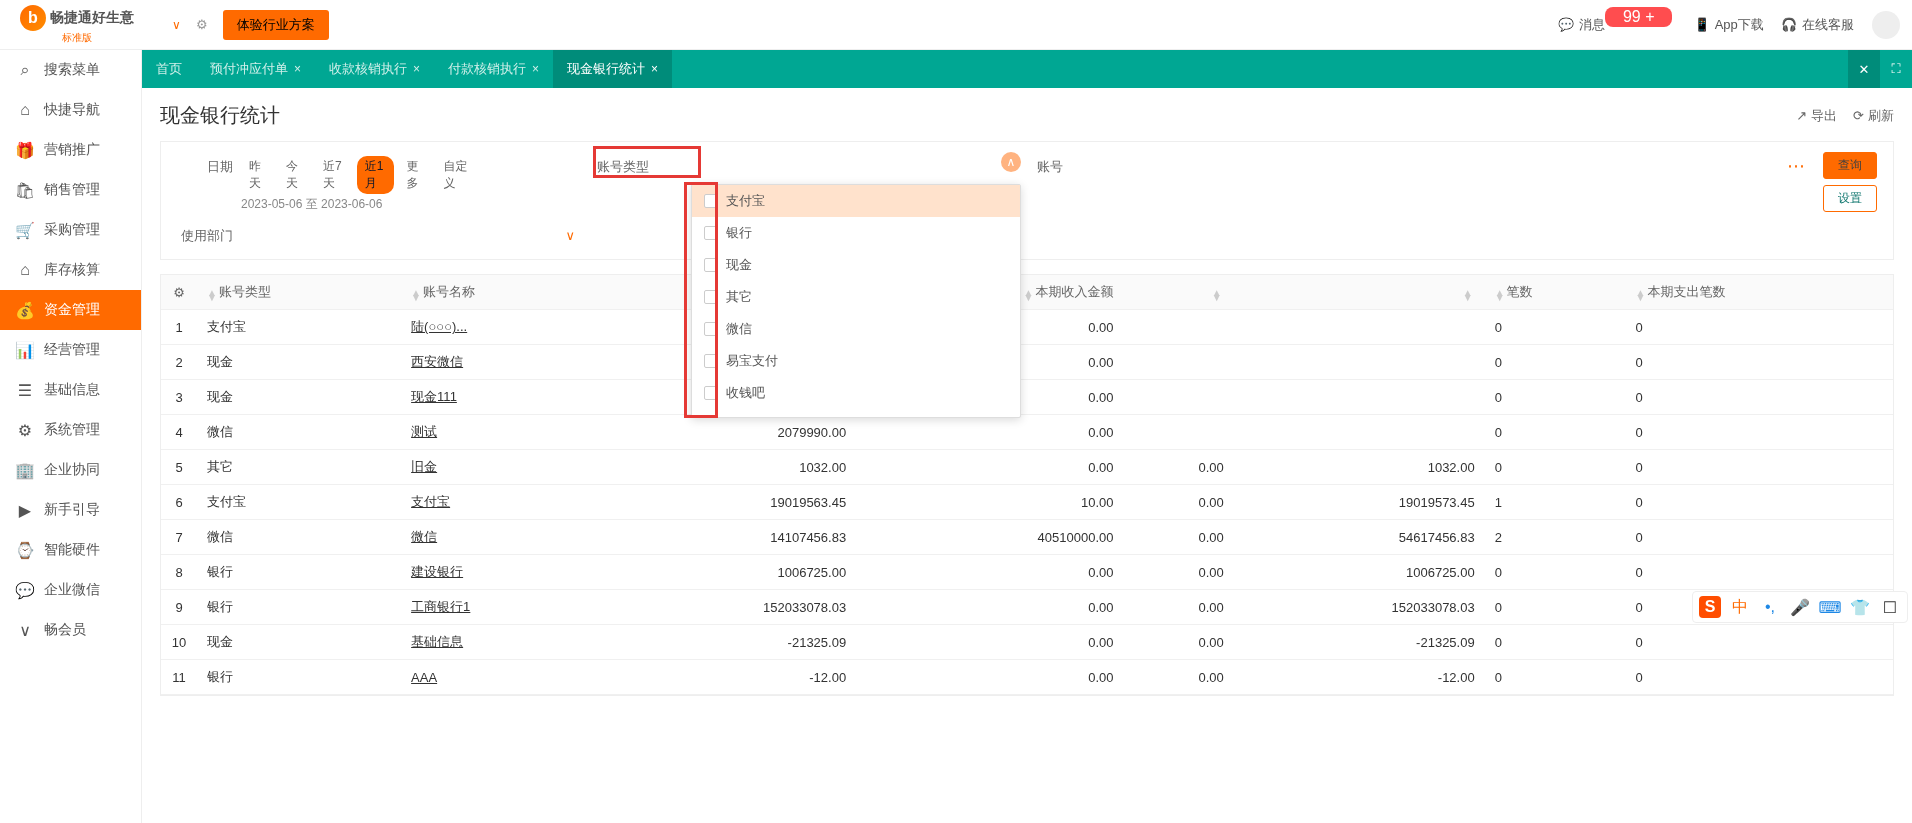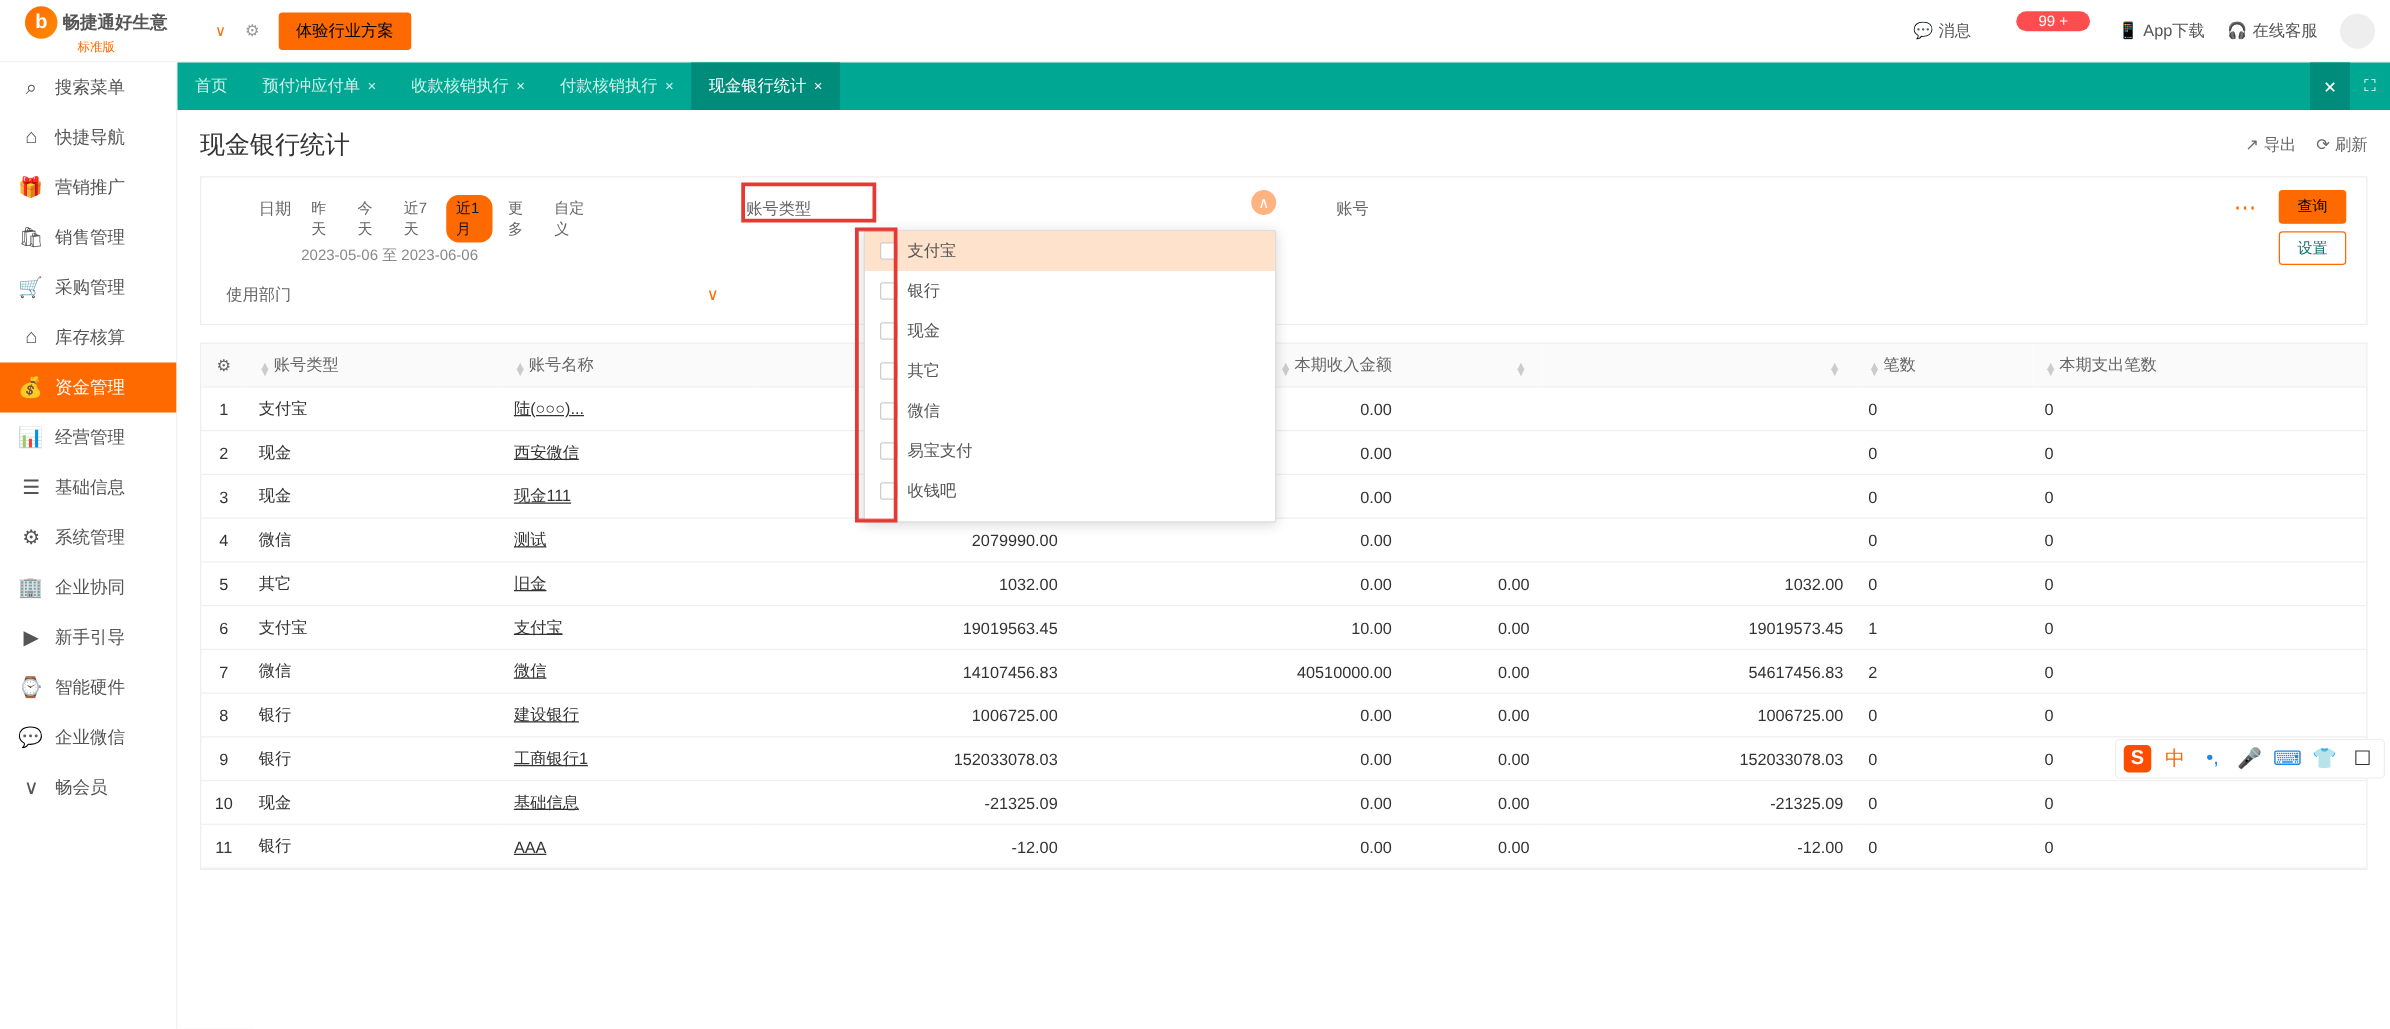--- a/index.html
+++ b/index.html
@@ -18,7 +18,7 @@
 .btn-orange { background: #ff6a00; color: #000000; border: none; padding: 6px 14px; border-radius: 3px; font-size: 13px; cursor: pointer; }
 .header-right { margin-left: auto; display: flex; align-items: center; gap: 18px; color: #555; font-size: 13px; }
 .hr-item { display: flex; align-items: center; gap: 4px; cursor: pointer; }
-.badge-red { background: #ff4d4f; color: #fff; font-size: 12px; padding: 1px 18px; border-radius: 8px; position: relative; top: -8px; left: -4px; margin-left: 36px; }
+.badge-red { background: #ff4d4f; color: #fff; font-size: 16px; padding: 1px 18px; border-radius: 8px; position: relative; top: -8px; left: -4px; }
 
 
 .layout { display: flex; height: calc(100vh - 50px); }

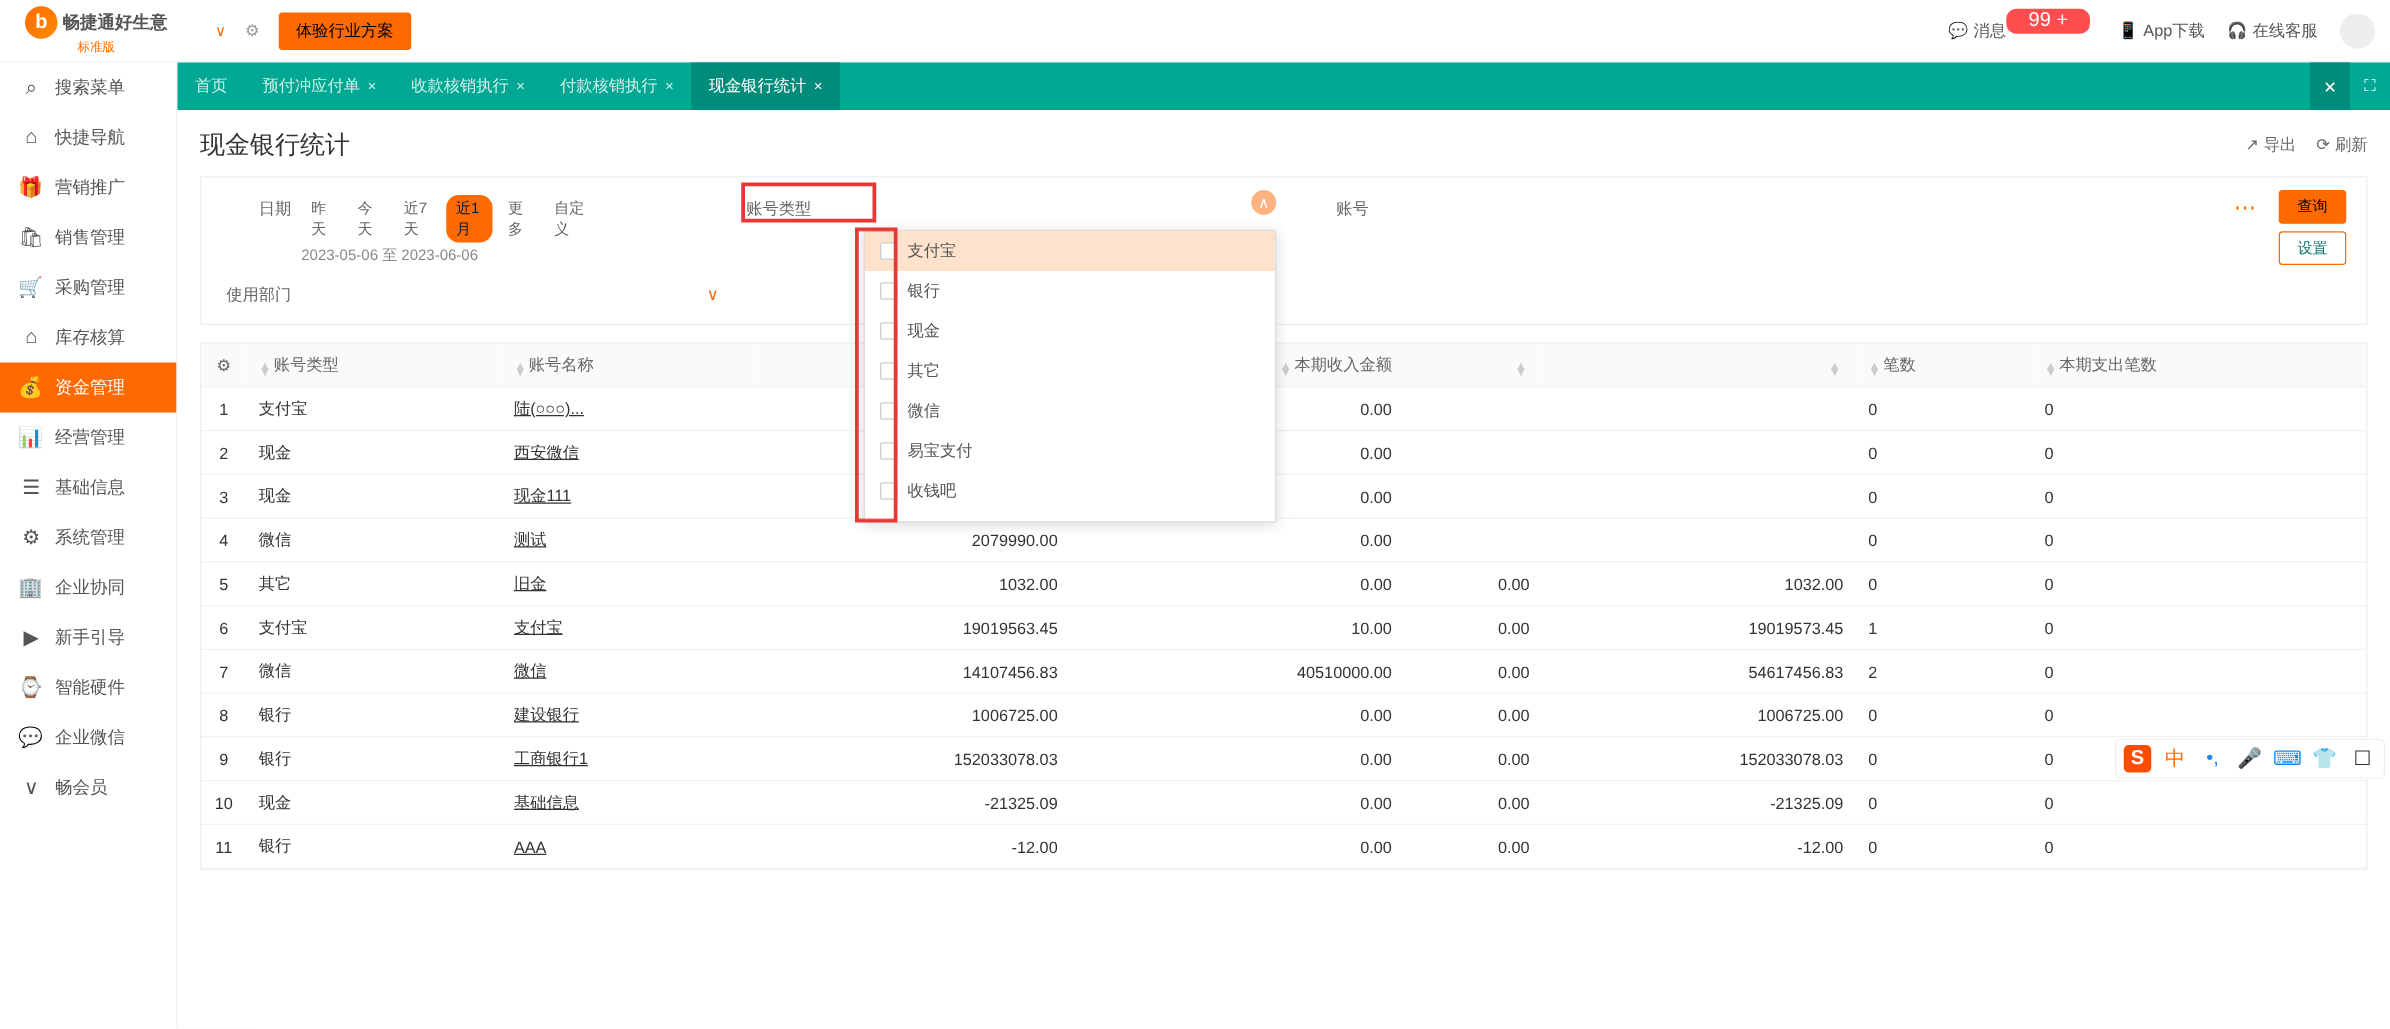--- a/index.html
+++ b/index.html
@@ -251,7 +251,7 @@
             <div class="filter-label" style="min-width:auto;">账号类型</div>
             <input class="filter-input" style="width: 300px;">
           </div>
-          <div class="filter-group" style="margin-left:92px;justify-content:space-between;">
+          <div class="filter-group" style="margin-left:60px;justify-content:space-between;">
             <div class="filter-label" style="min-width:auto;">账号</div>
             <input class="filter-input" style="width: 300px;">
           </div>

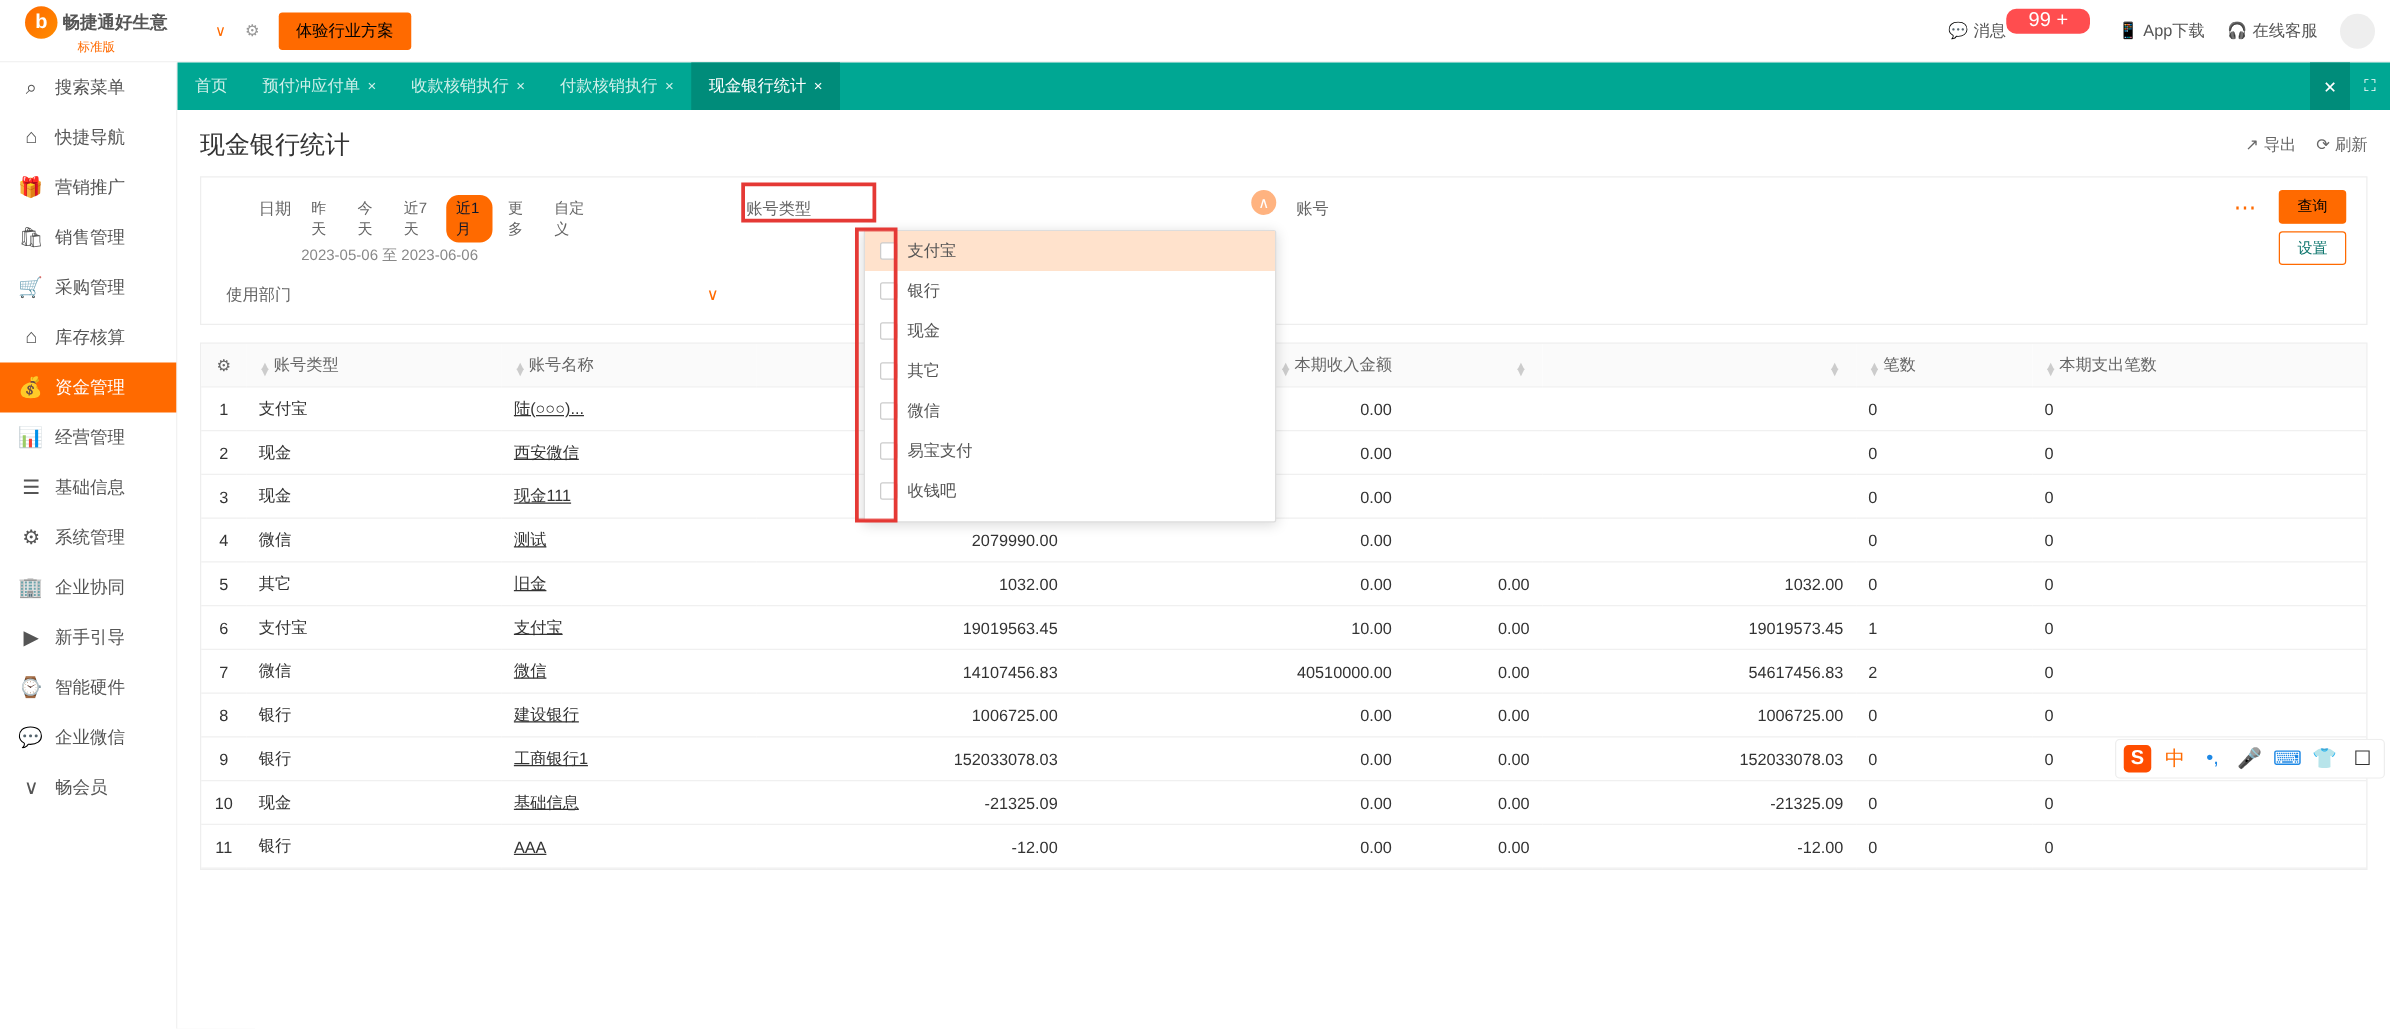--- a/index.html
+++ b/index.html
@@ -62,7 +62,7 @@
 .filter-actions { position: absolute; right: 16px; top: 10px; display: flex; flex-direction: column; gap: 6px; align-items: flex-end; }
 .ellipsis-btn { color: #ff6a00; font-size: 18px; letter-spacing: 2px; margin-right: 8px; }
 .btn-small { padding: 4px 14px; border-radius: 3px; font-size: 12px; cursor: pointer; text-align: center; }
-.btn-small.primary { background: #ff6a00; color: #000000; border: 1px solid #ff6a00; }
+.btn-small.primary { background: #ff6a00; color: #404040; border: 1px solid #ff6a00; }
 .btn-small.outline { background: #fff; color: #0f766e; border: 1px solid #ff6a00; }
 .filter-row2 { margin-top: 12px; display: flex; align-items: center; gap: 8px; }
 .dept-select { display: flex; align-items: center; gap: 6px; width: 340px; justify-content: space-between; padding: 2px 6px; }

